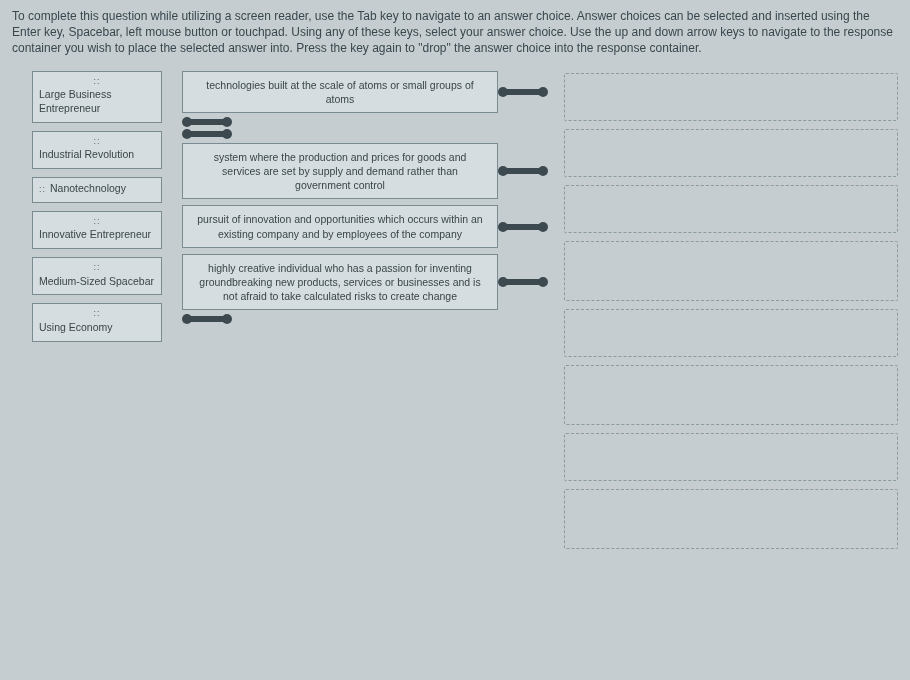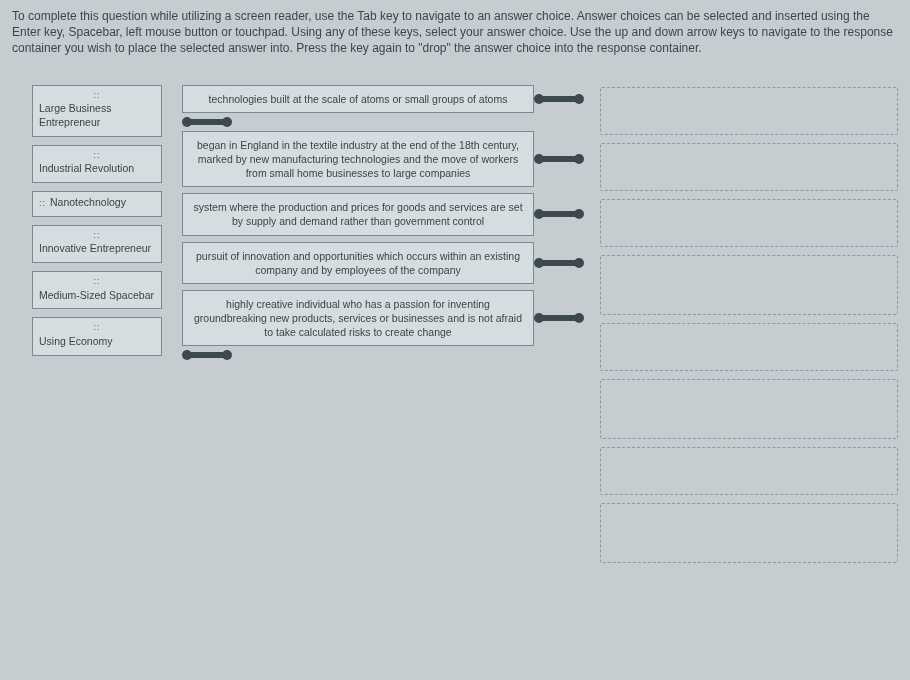--- a/index.html
+++ b/index.html
@@ -17,7 +17,7 @@
     font-size: 12px;
     line-height: 1.35;
     color: #39474d;
-    margin-bottom: 28px;
+    margin-bottom: 14px;
   }
   .work-area {
     display: flex;

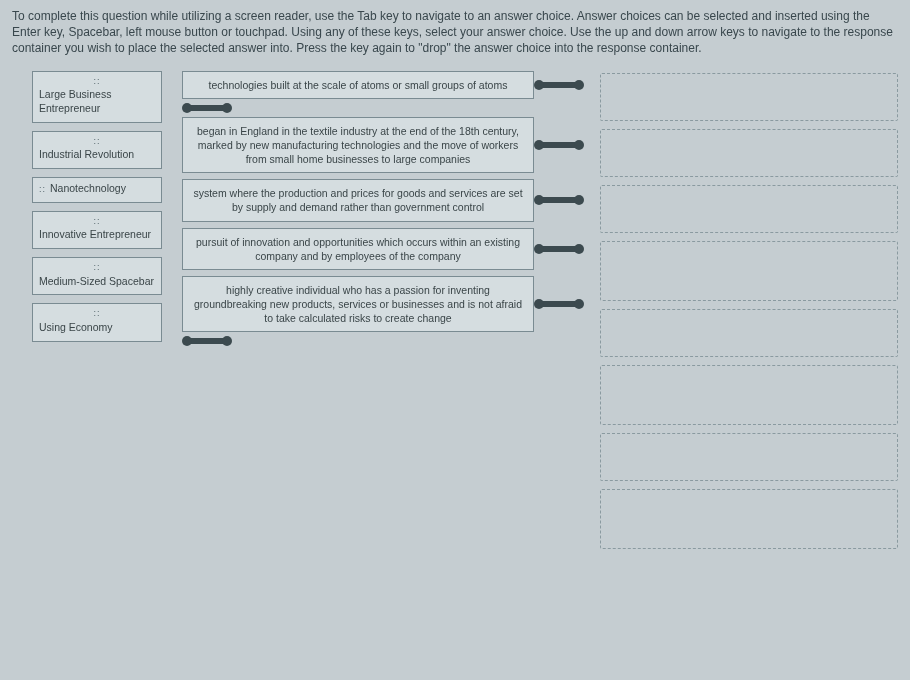--- a/index.html
+++ b/index.html
@@ -55,7 +55,7 @@
     font-size: 10.5px;
     line-height: 1.35;
     text-align: center;
-    width: 352px;
+    width: 316px;
   }
   .conn {
     width: 42px; height: 6px;

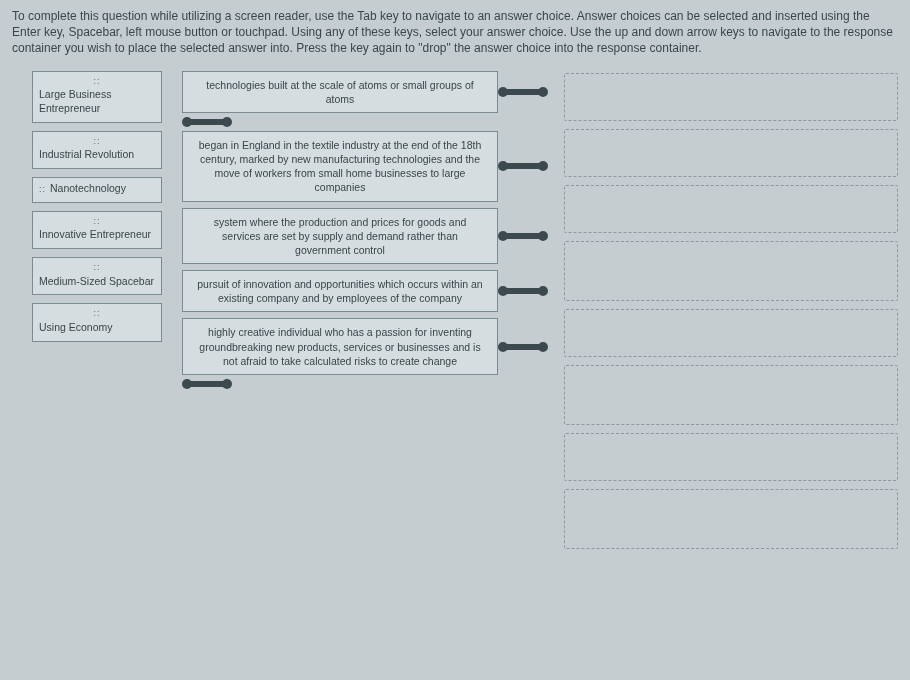--- a/index.html
+++ b/index.html
@@ -124,7 +124,6 @@
         <div class="conn"></div>
       </div>
     <div class="def-row">
-        <div class="def-box"><span>began in England in the textile industry at the end of the 18th century, marked by new manufacturing technologies and the move of workers from small home businesses to large companies</span></div>
         <div class="conn"></div>
       </div>
     <div class="def-row">

